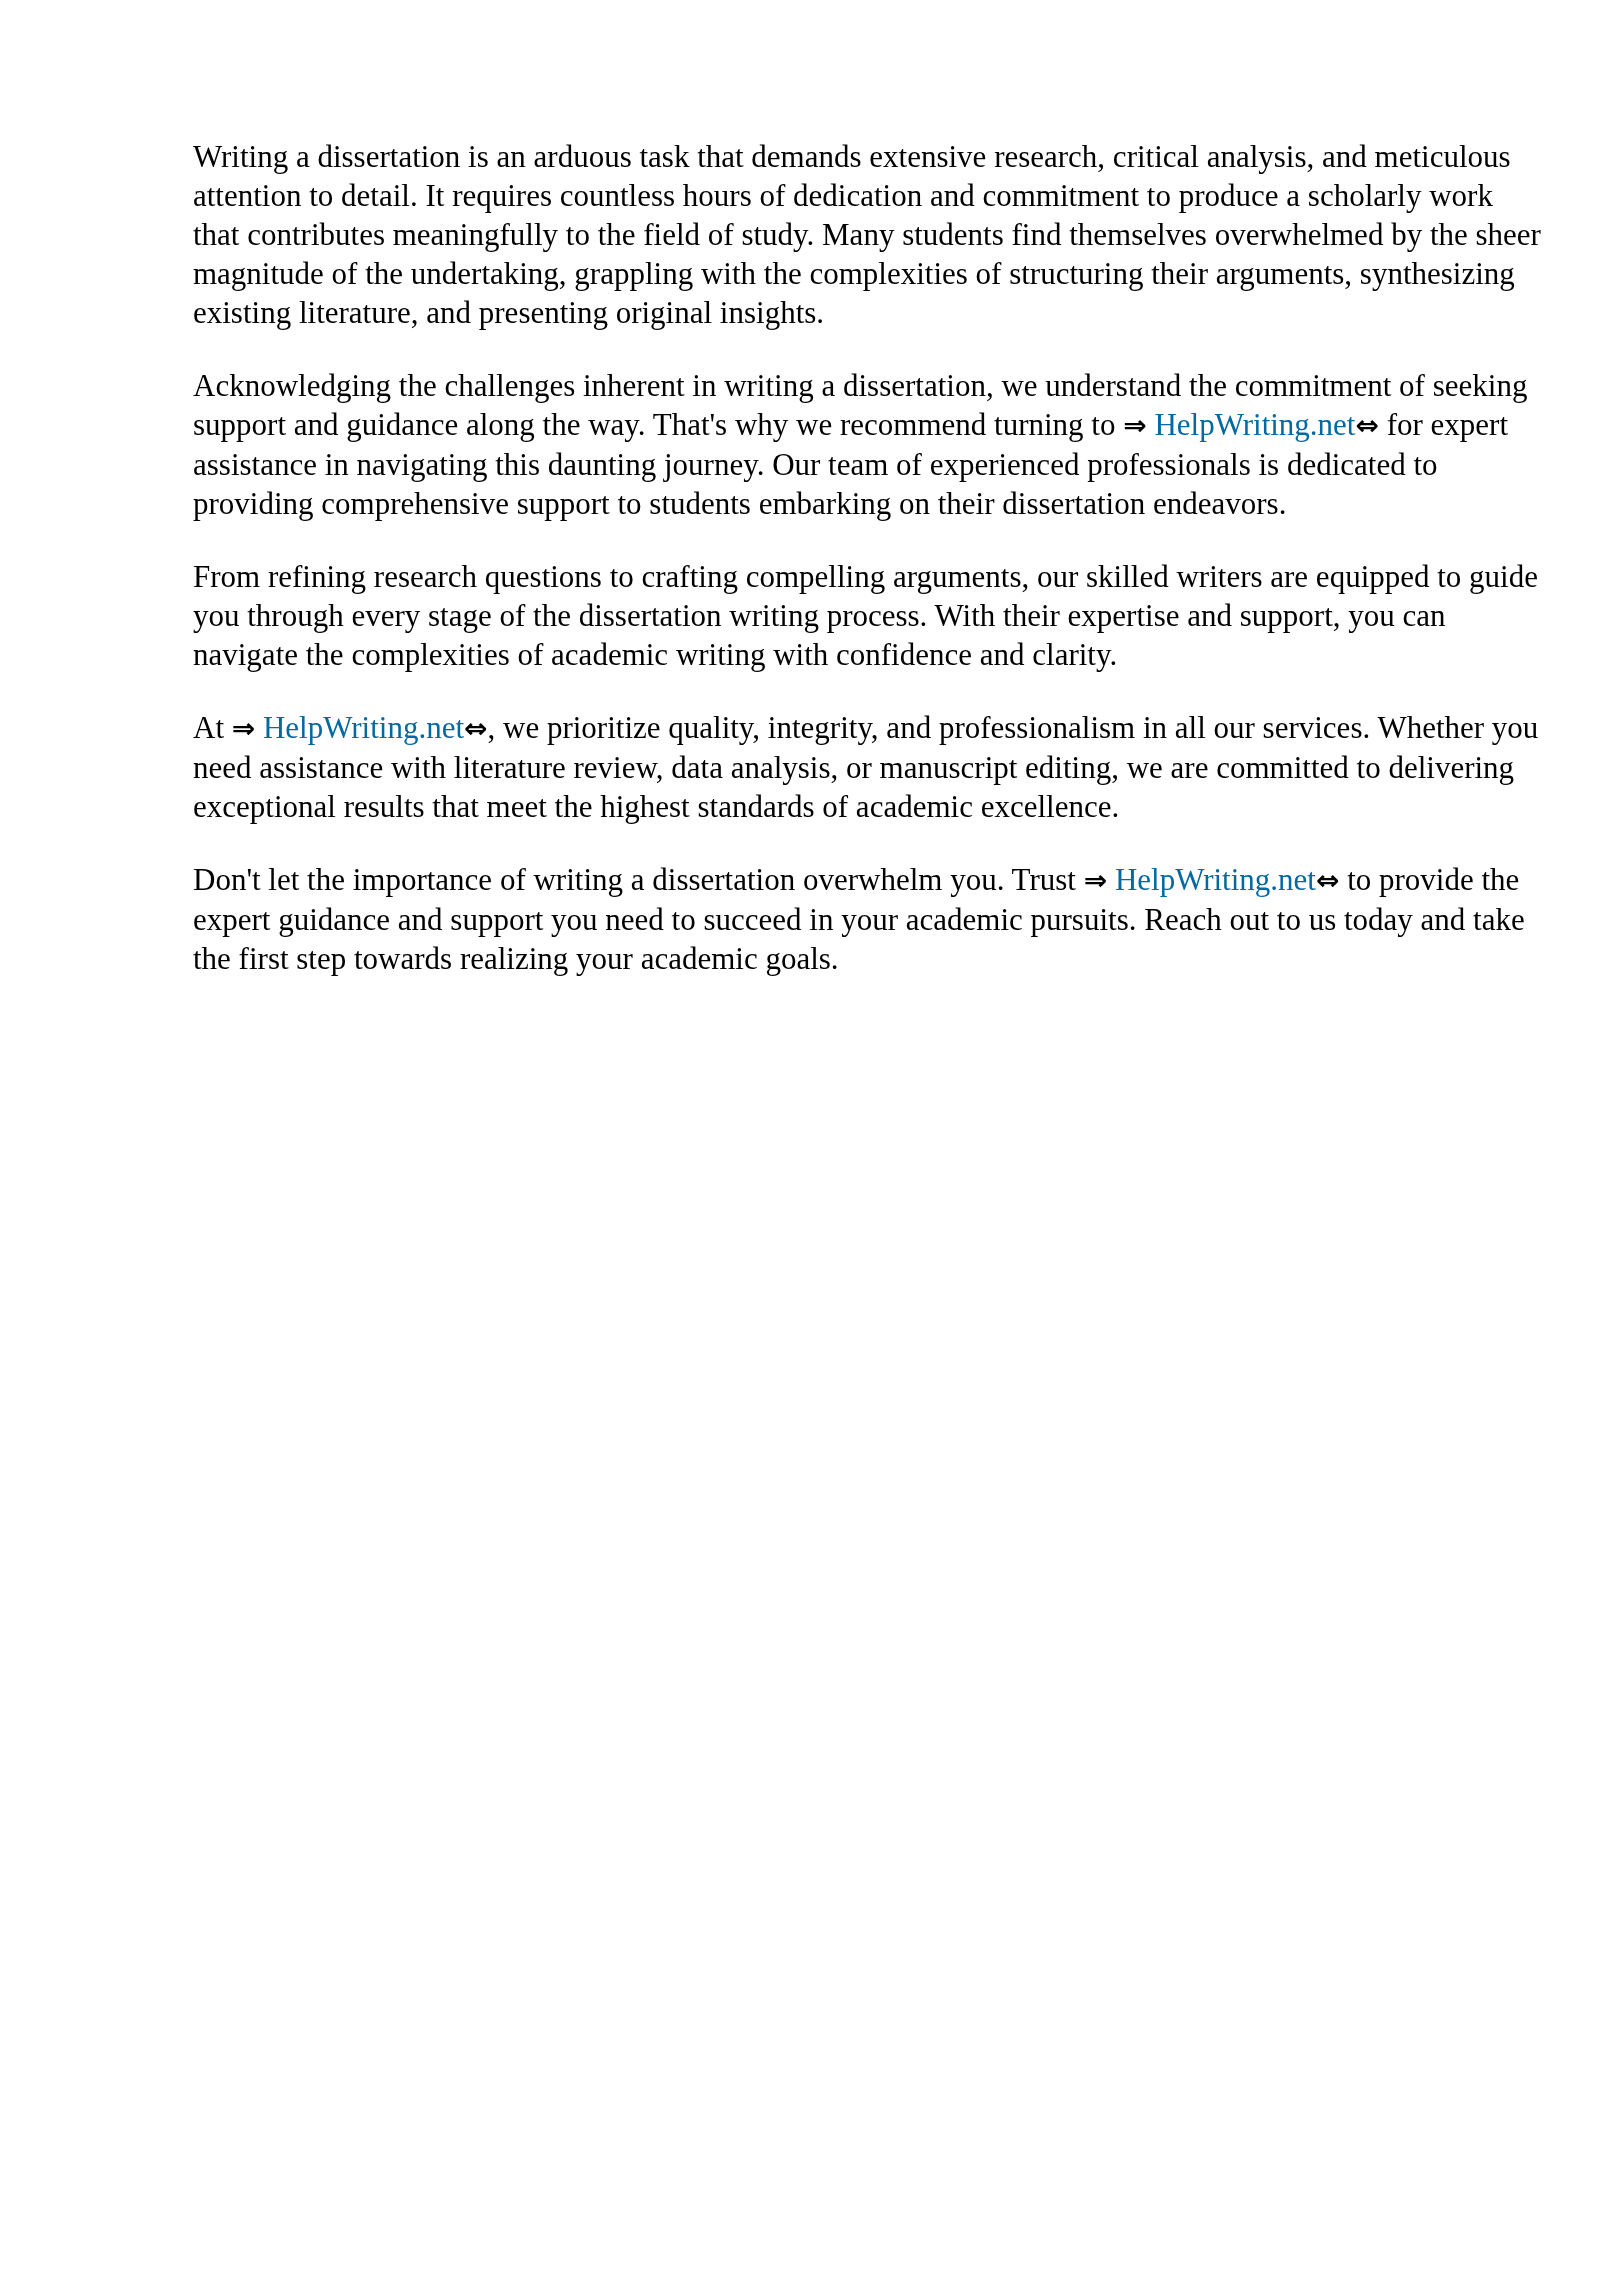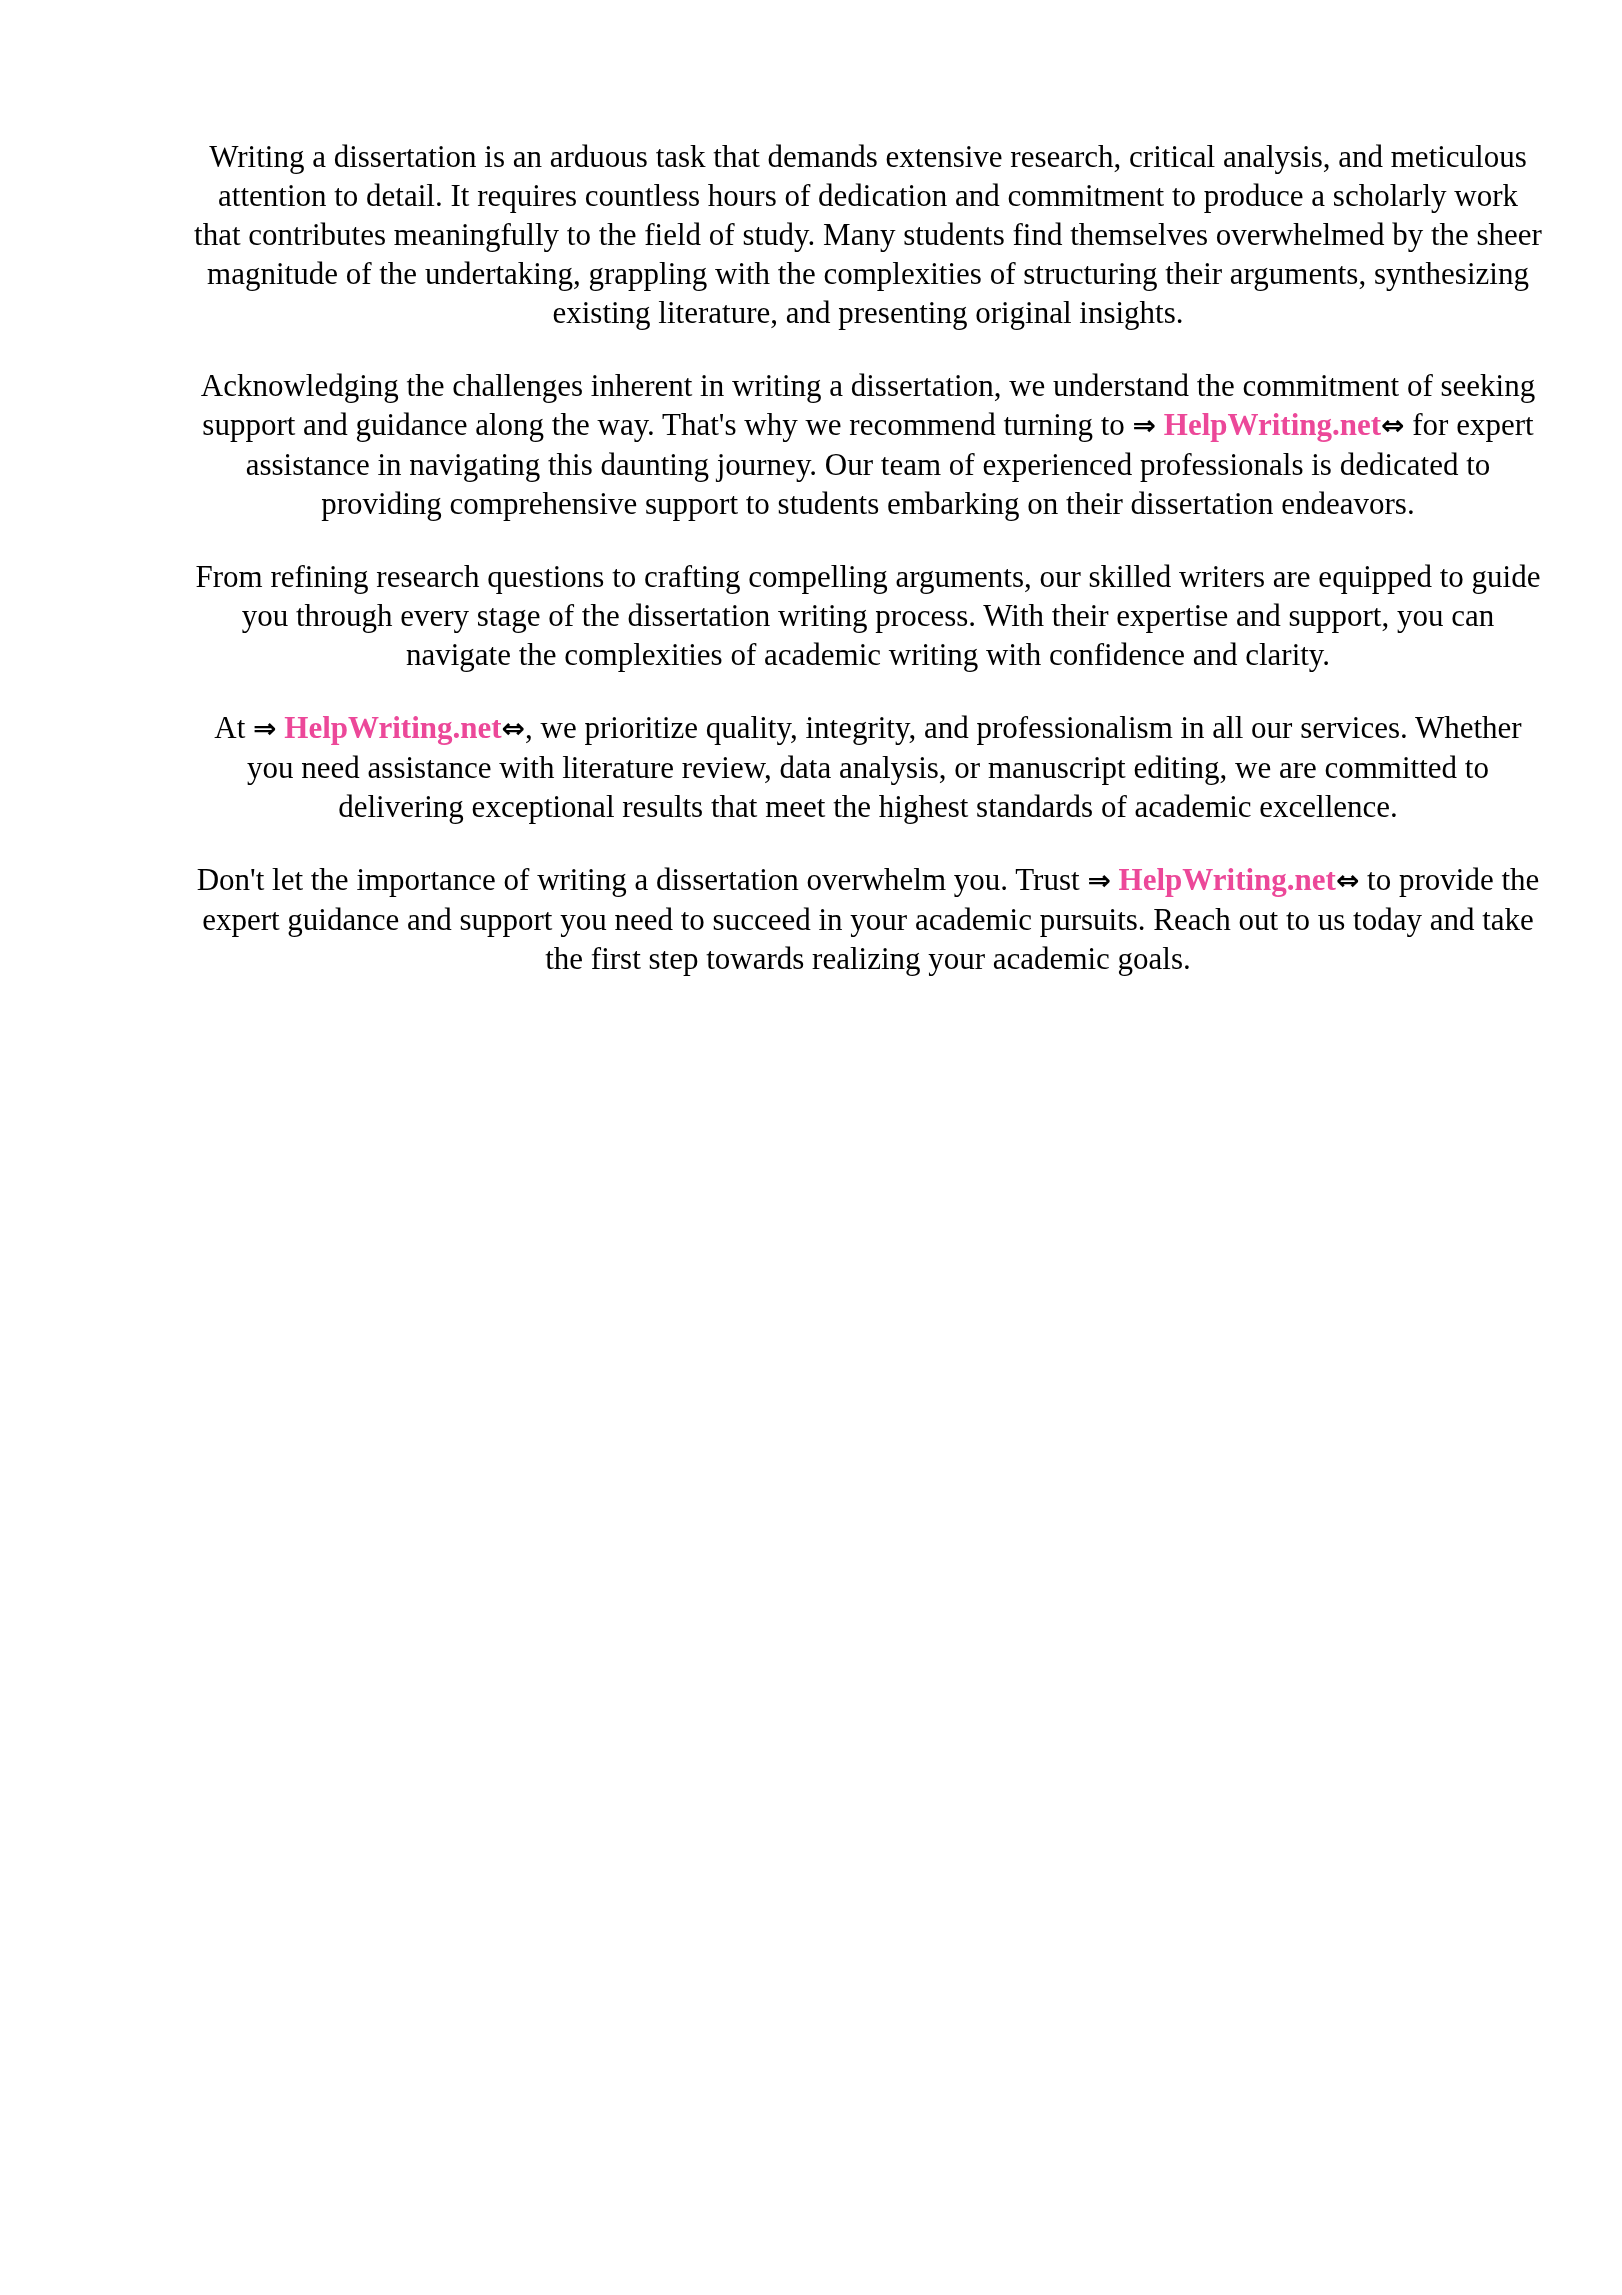--- a/index.html
+++ b/index.html
@@ -13,7 +13,6 @@
     font-size: 31px;
     line-height: 39px;
     color: #000000;
-    text-align: center;
   }
   .para { margin: 0 0 34px 0; }
   .link { color: #ec4899; font-weight: bold; text-decoration: none; }

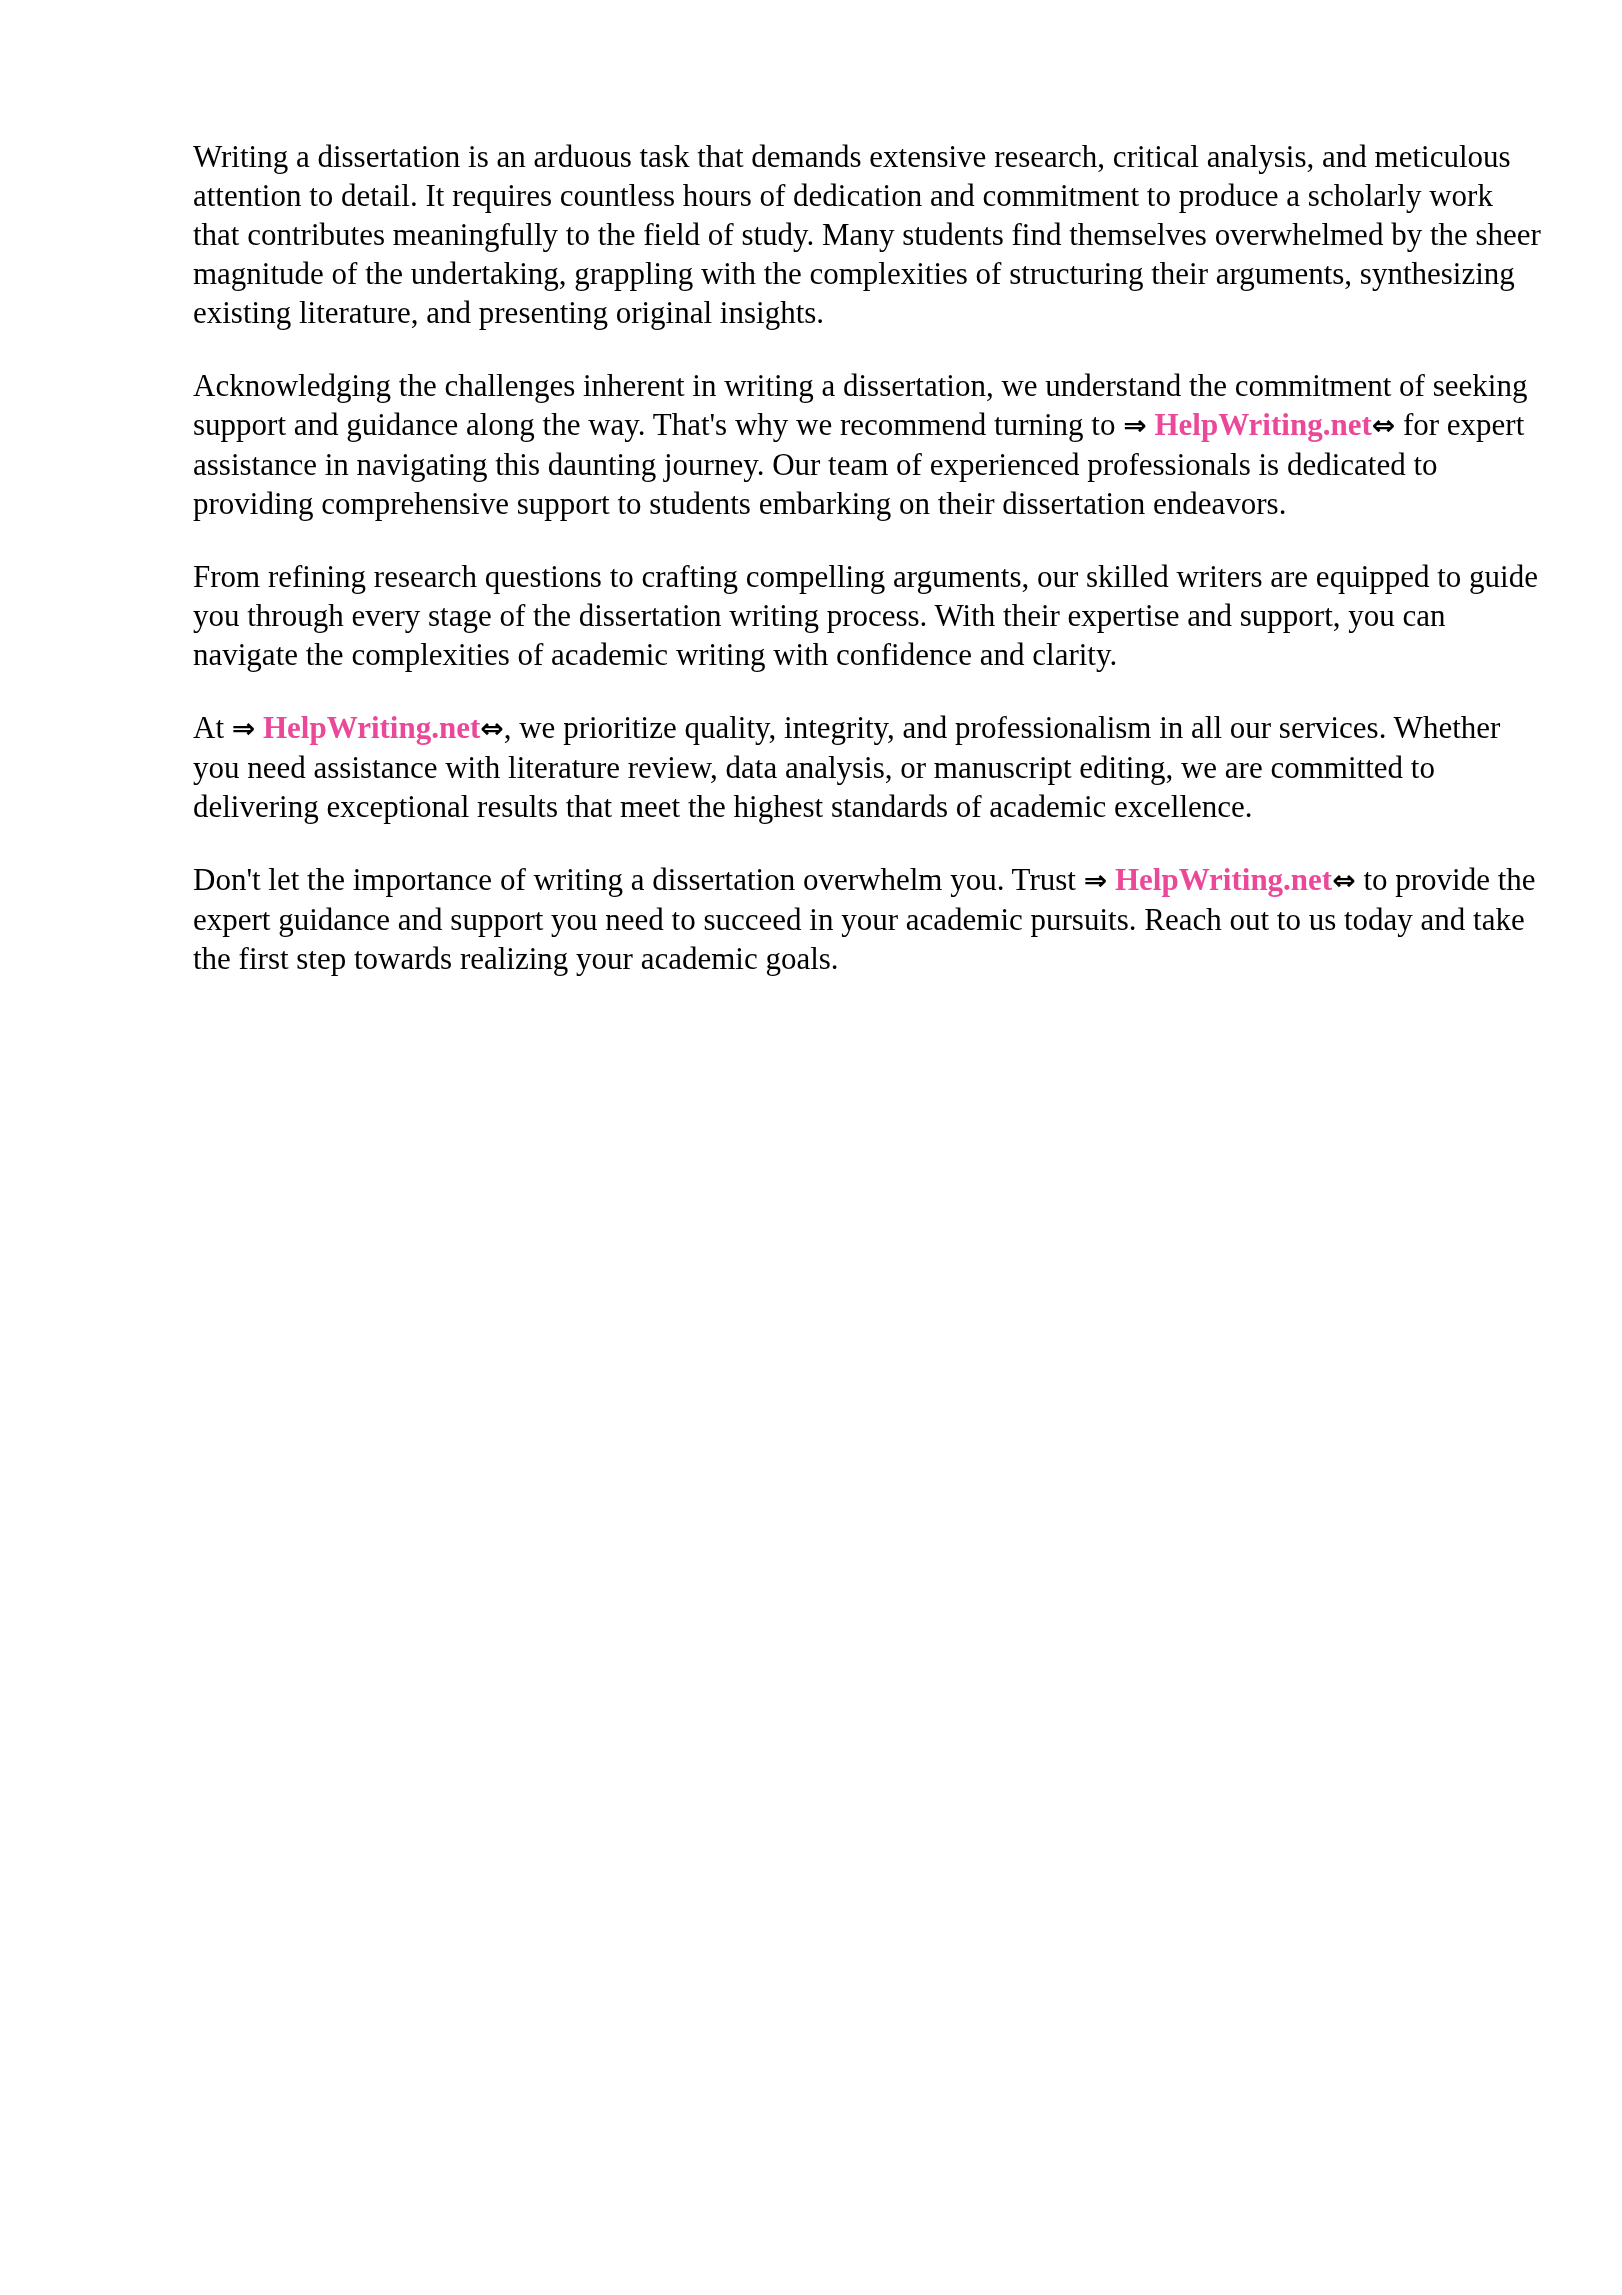--- a/index.html
+++ b/index.html
@@ -15,7 +15,7 @@
     color: #000000;
   }
   .para { margin: 0 0 34px 0; }
-  .link { color: #ec4899; font-weight: bold; text-decoration: none; }
+  .link { color: #0369a1; font-weight: normal; text-decoration: none; }
   .arrow { font-family: "DejaVu Sans", sans-serif; font-size: 28px; font-weight: bold; }
 </style>
 </head>

